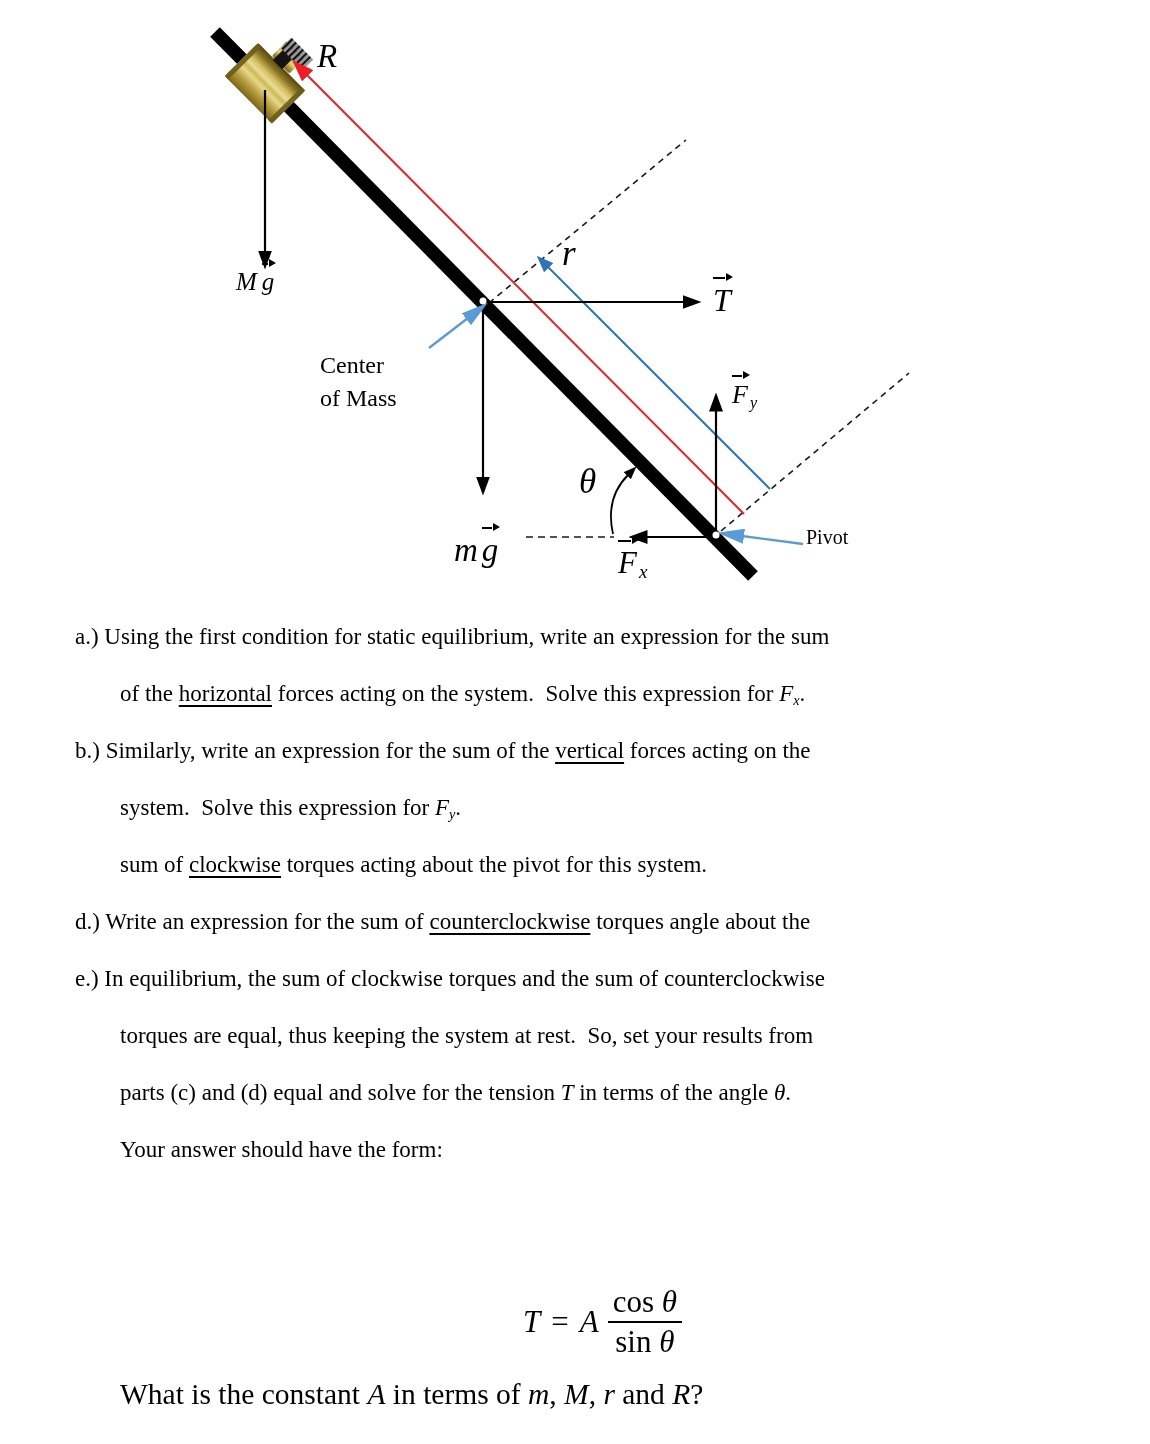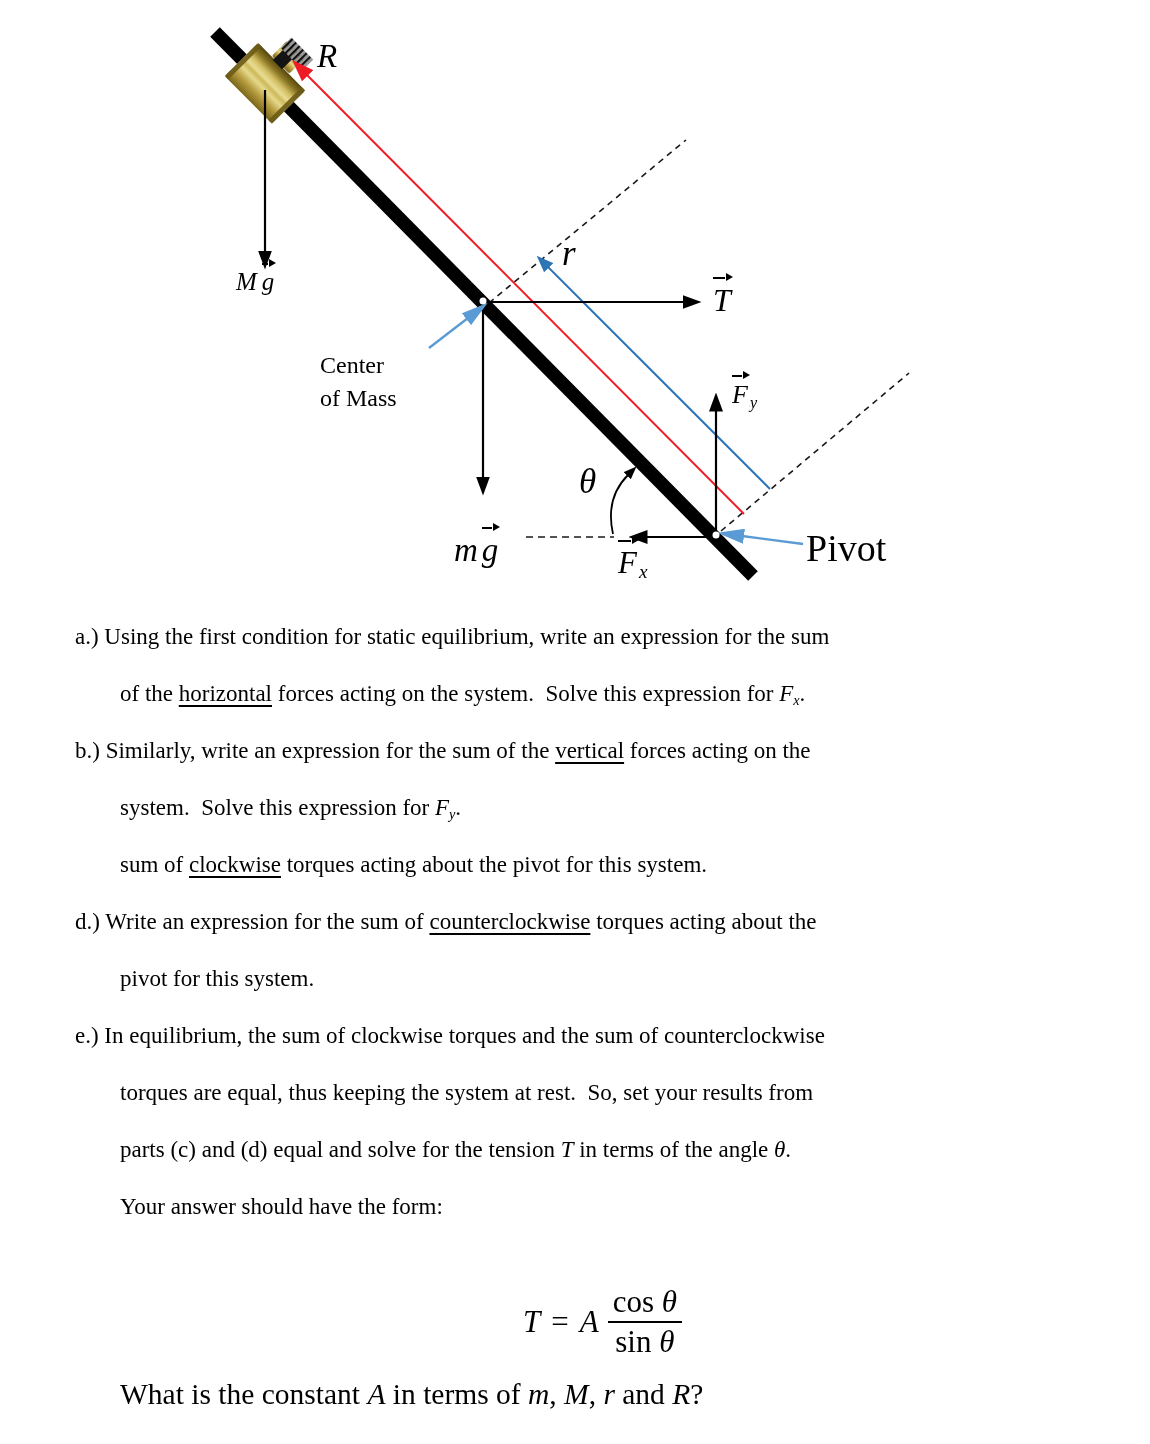--- a/index.html
+++ b/index.html
@@ -110,7 +110,7 @@
   <div class="dlabel it" style="left:579px;top:462px;font-size:35px;"><span>θ</span></div>
   <div class="dlabel it" style="left:454px;top:497px;font-size:33px;margin-top:35px;"><span style="margin-right:2px;">m</span><span class="vec">g</span></div>
   <div class="dlabel" style="left:616px;top:545px;font-size:31px;"><span class="vec">F</span><sub class="it">x</sub></div>
-  <div class="dlabel" style="left:806px;top:526px;font-size:38px;"><span>Pivot</span></div>
+  <div class="dlabel" style="left:806px;top:526px;font-size:20px;"><span>Pivot</span></div>
 </div>
 
 <div id="problem-lines">

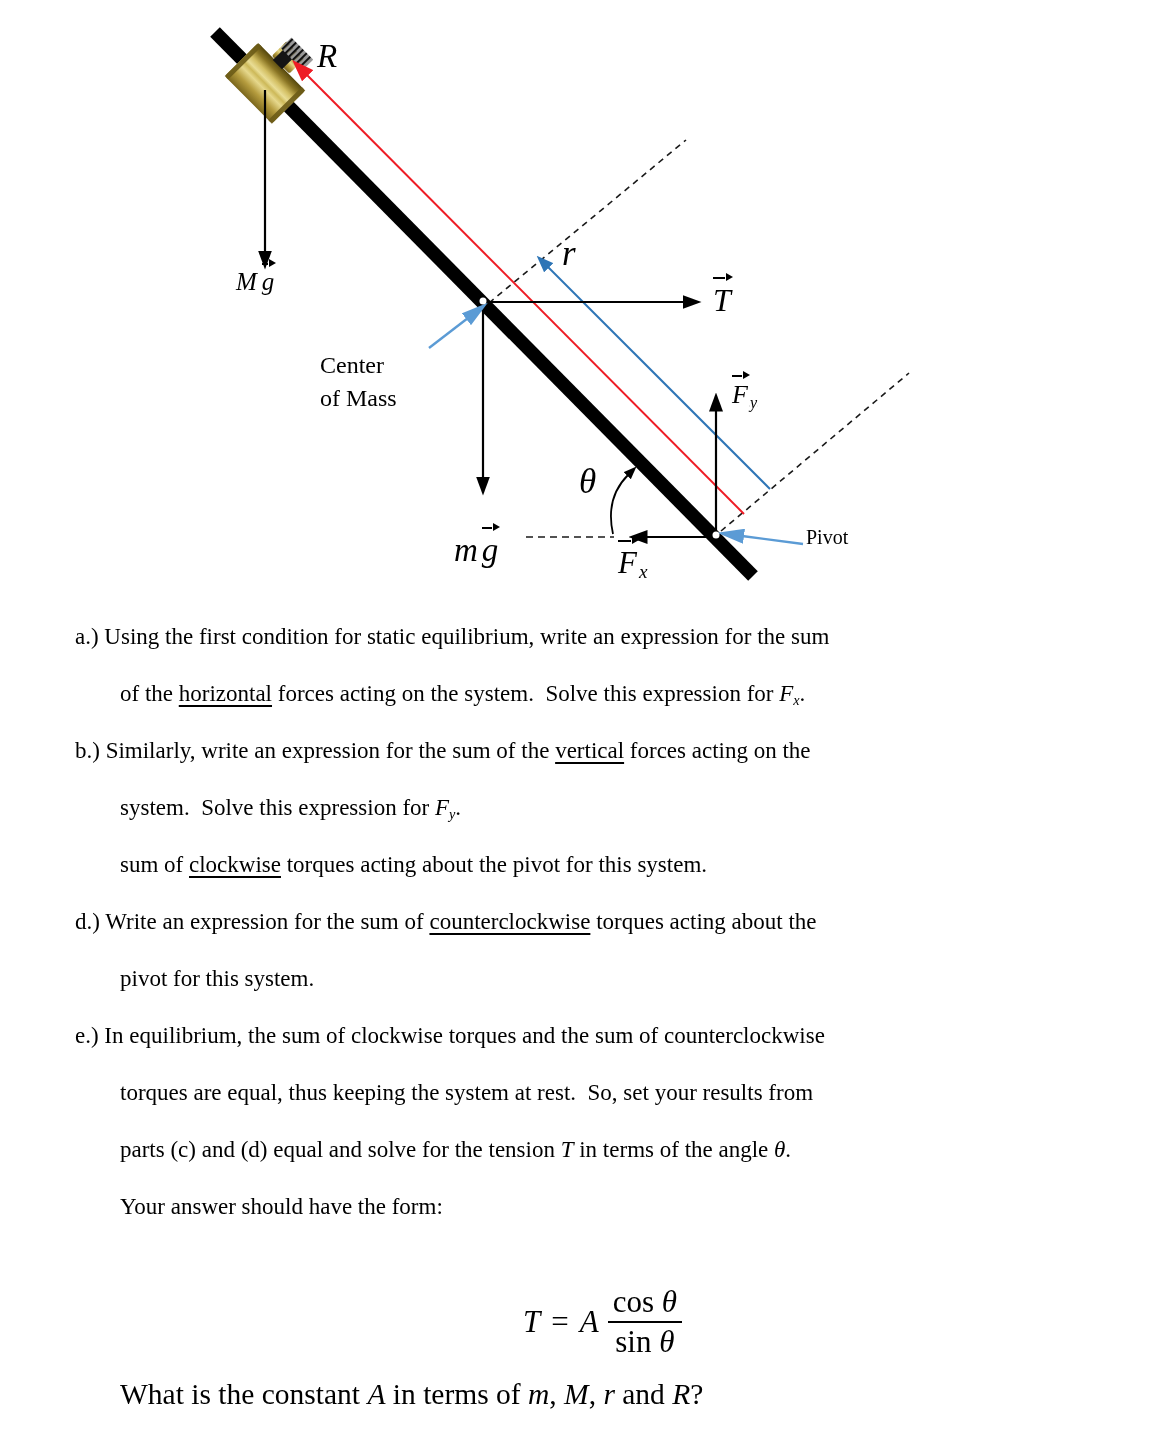--- a/index.html
+++ b/index.html
@@ -119,7 +119,7 @@
     <div class="pline"><span>b.) Similarly, write an expression for the sum of the </span><span class="ul">vertical</span><span> forces acting on the</span></div>
     <div class="pline indent"><span>system.  Solve this expression for </span><span class="it">F</span><sub class="it">y</sub><span>.</span></div>
     <div class="pline indent"><span>sum of </span><span class="ul">clockwise</span><span> torques acting about the pivot for this system.</span></div>
-    <div class="pline"><span>d.) Write an expression for the sum of </span><span class="ul">counterclockwise</span><span> torques acting about the</span></div>
+    <div class="pline"><span>d.) Write an expression for the sum of </span><span class="ul">counterclockwise</span><span> torques angle about the</span></div>
     <div class="pline indent"><span>pivot for this system.</span></div>
     <div class="pline"><span>e.) In equilibrium, the sum of clockwise torques and the sum of counterclockwise</span></div>
     <div class="pline indent"><span>torques are equal, thus keeping the system at rest.  So, set your results from</span></div>

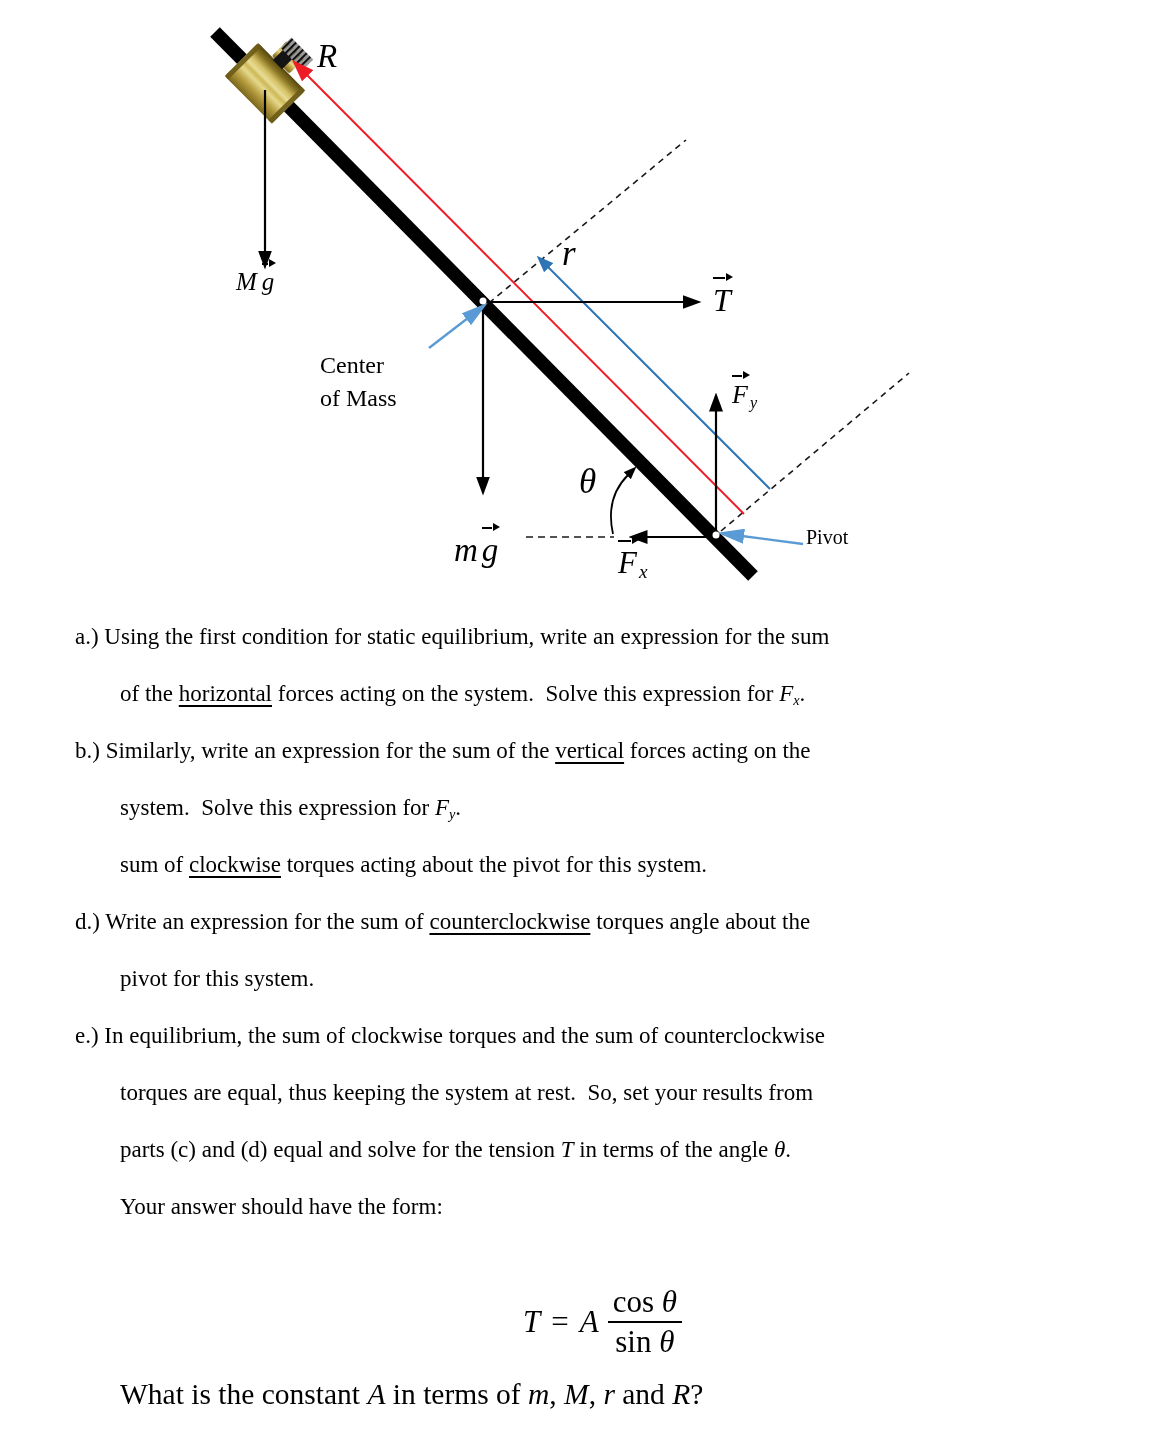--- a/index.html
+++ b/index.html
@@ -120,7 +120,6 @@
     <div class="pline indent"><span>system.  Solve this expression for </span><span class="it">F</span><sub class="it">y</sub><span>.</span></div>
     <div class="pline indent"><span>sum of </span><span class="ul">clockwise</span><span> torques acting about the pivot for this system.</span></div>
     <div class="pline"><span>d.) Write an expression for the sum of </span><span class="ul">counterclockwise</span><span> torques angle about the</span></div>
-    <div class="pline indent"><span>pivot for this system.</span></div>
     <div class="pline"><span>e.) In equilibrium, the sum of clockwise torques and the sum of counterclockwise</span></div>
     <div class="pline indent"><span>torques are equal, thus keeping the system at rest.  So, set your results from</span></div>
     <div class="pline indent"><span>parts (c) and (d) equal and solve for the tension </span><span class="it">T</span><span> in terms of the angle </span><span class="it">θ</span><span>.</span></div>

